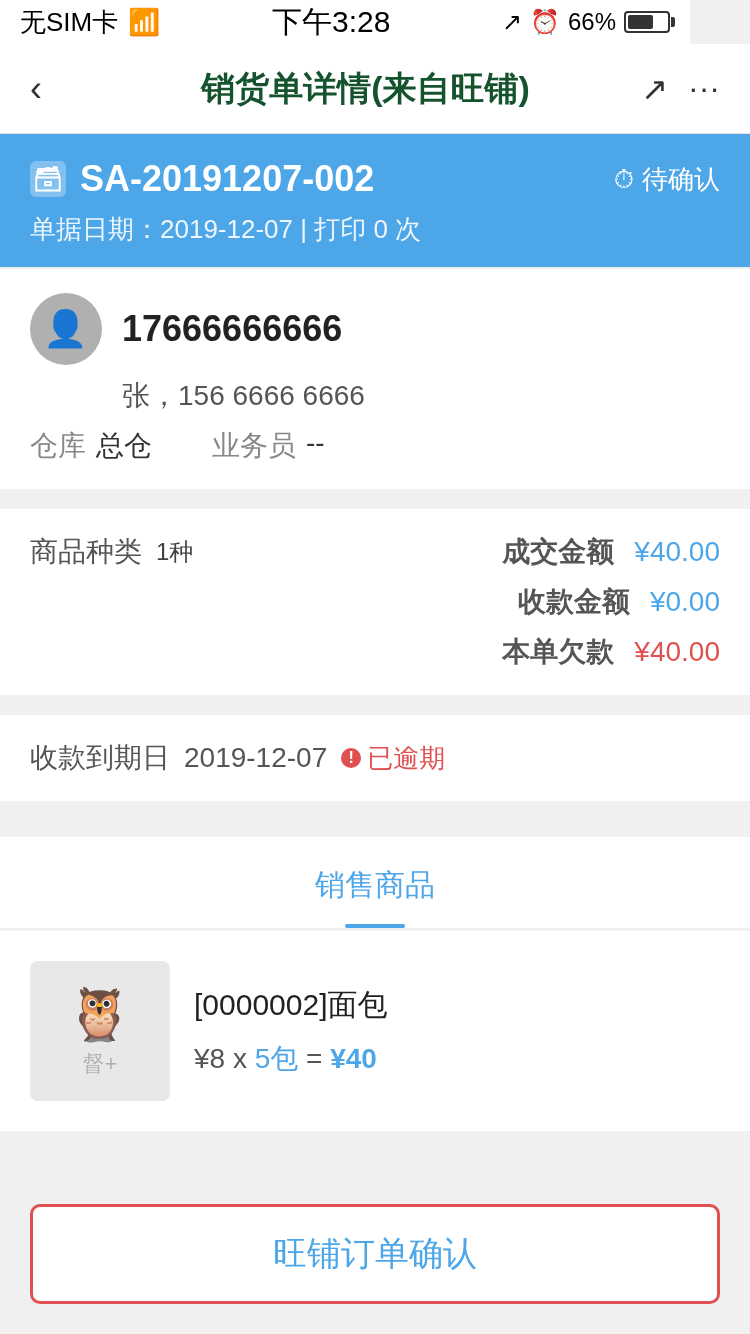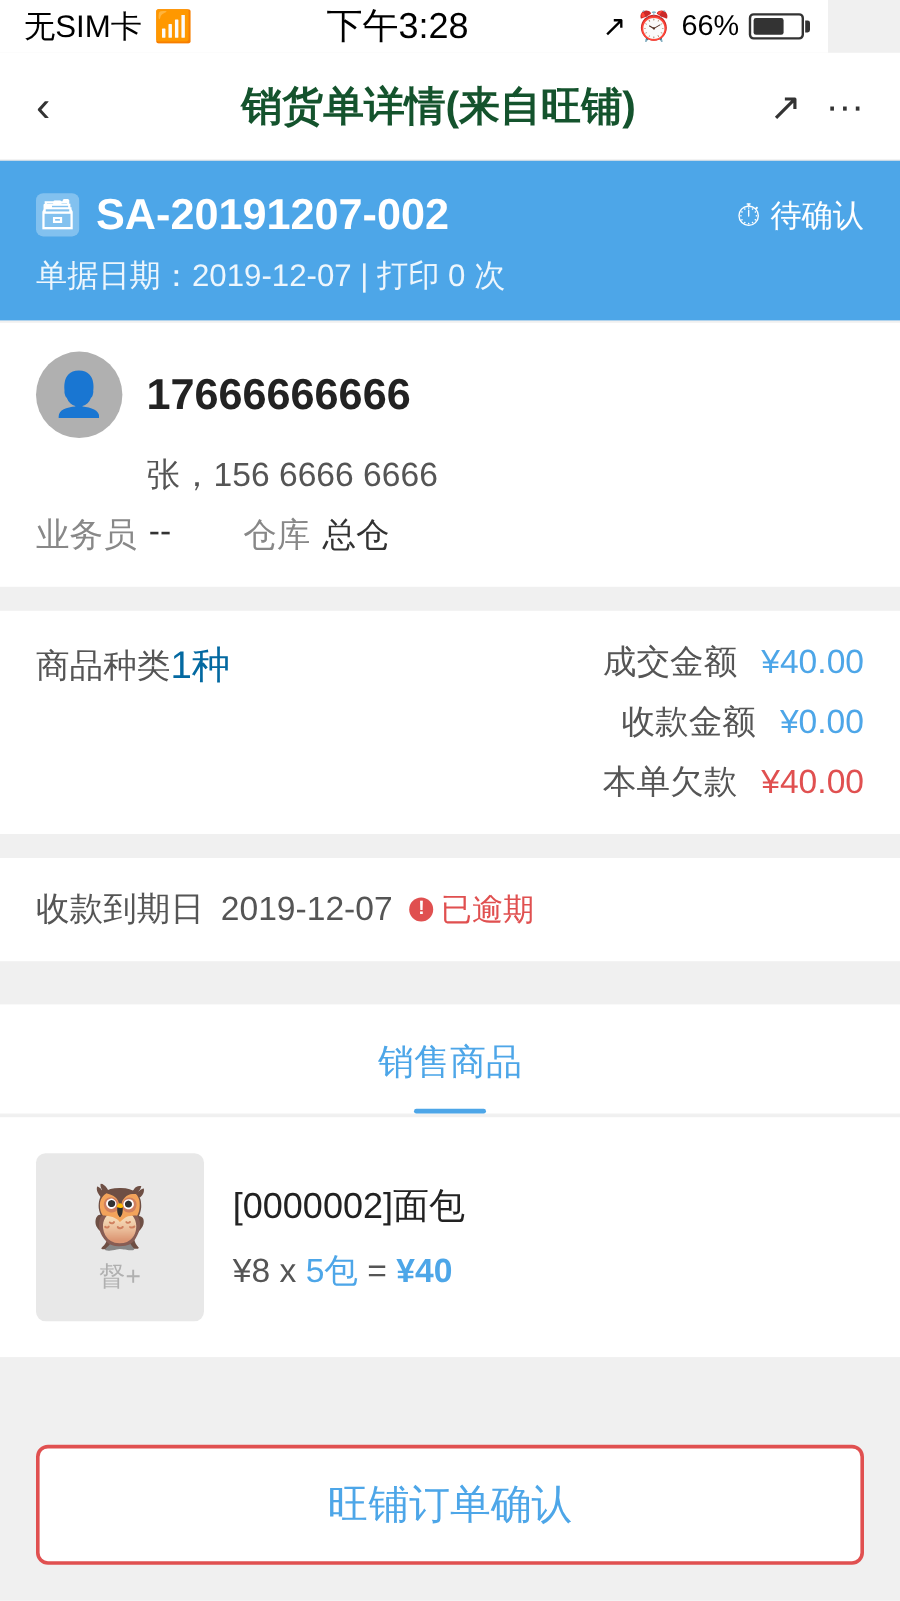--- a/index.html
+++ b/index.html
@@ -327,12 +327,12 @@
   <div class="customer-name">张，156 6666 6666</div>
   <div class="customer-meta">
     <div class="customer-meta-item">
+      <span class="customer-meta-label">仓库</span>
+      <span class="customer-meta-value">总仓</span>
+    </div>
+    <div class="customer-meta-item">
       <span class="customer-meta-label">业务员</span>
       <span class="customer-meta-value">--</span>
-    </div>
-    <div class="customer-meta-item">
-      <span class="customer-meta-label">仓库</span>
-      <span class="customer-meta-value">总仓</span>
     </div>
   </div>
 </div>

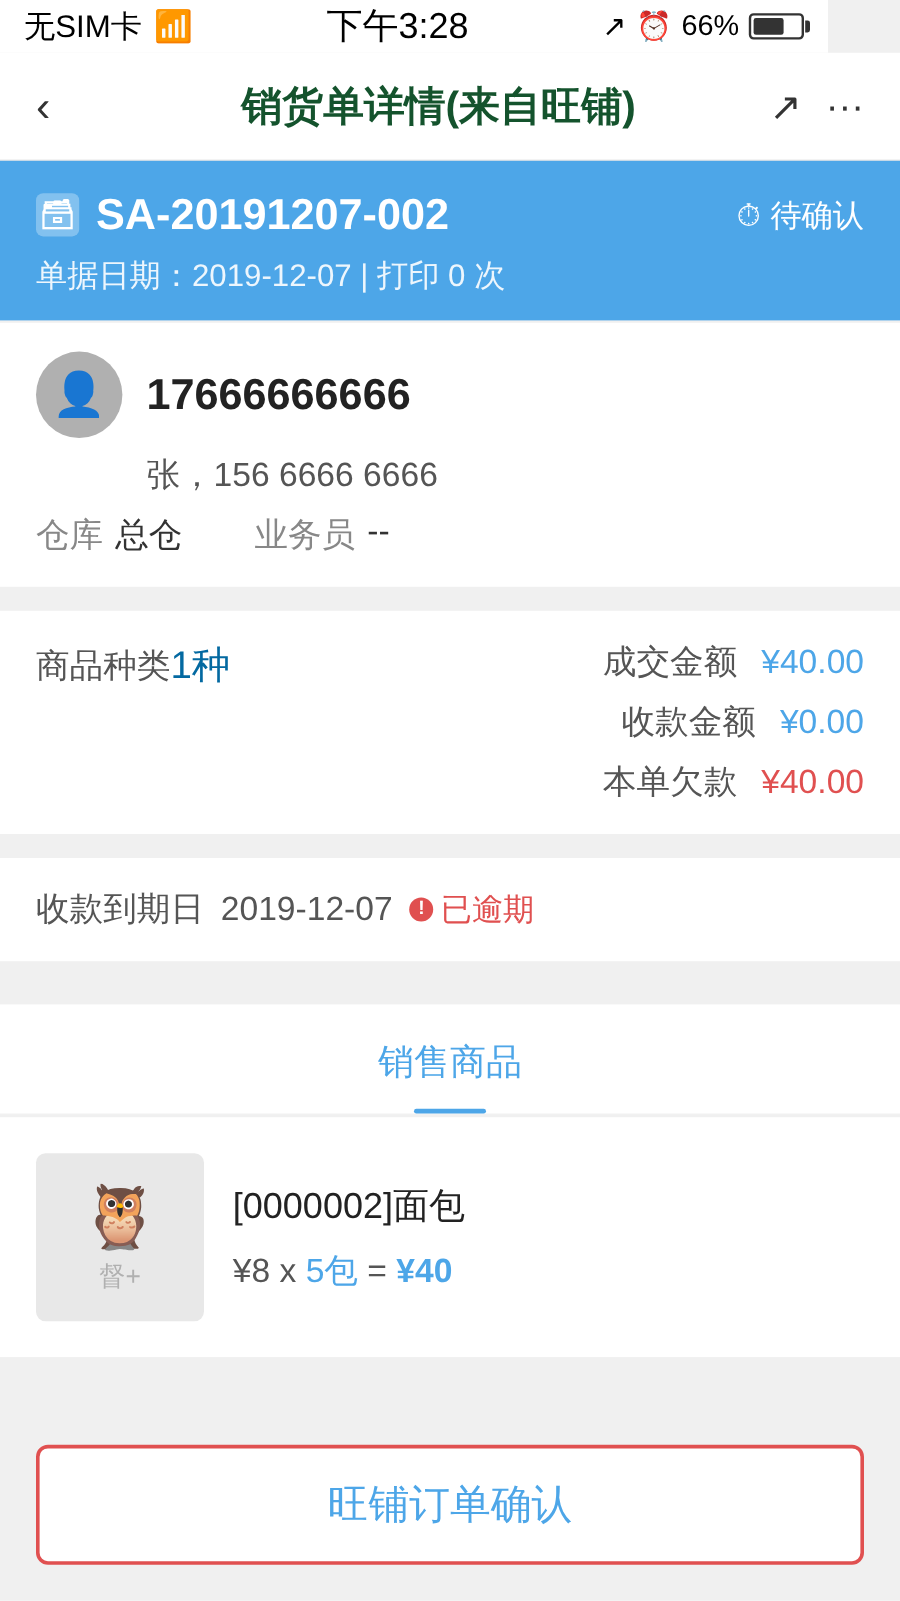--- a/index.html
+++ b/index.html
@@ -149,7 +149,7 @@
       align-items: flex-start;
     }
     .product-types {
-      display: flex; align-items: center; 
+      display: flex; align-items: center; gap: 14px;
       font-size: 28px;
       color: #555;
     }

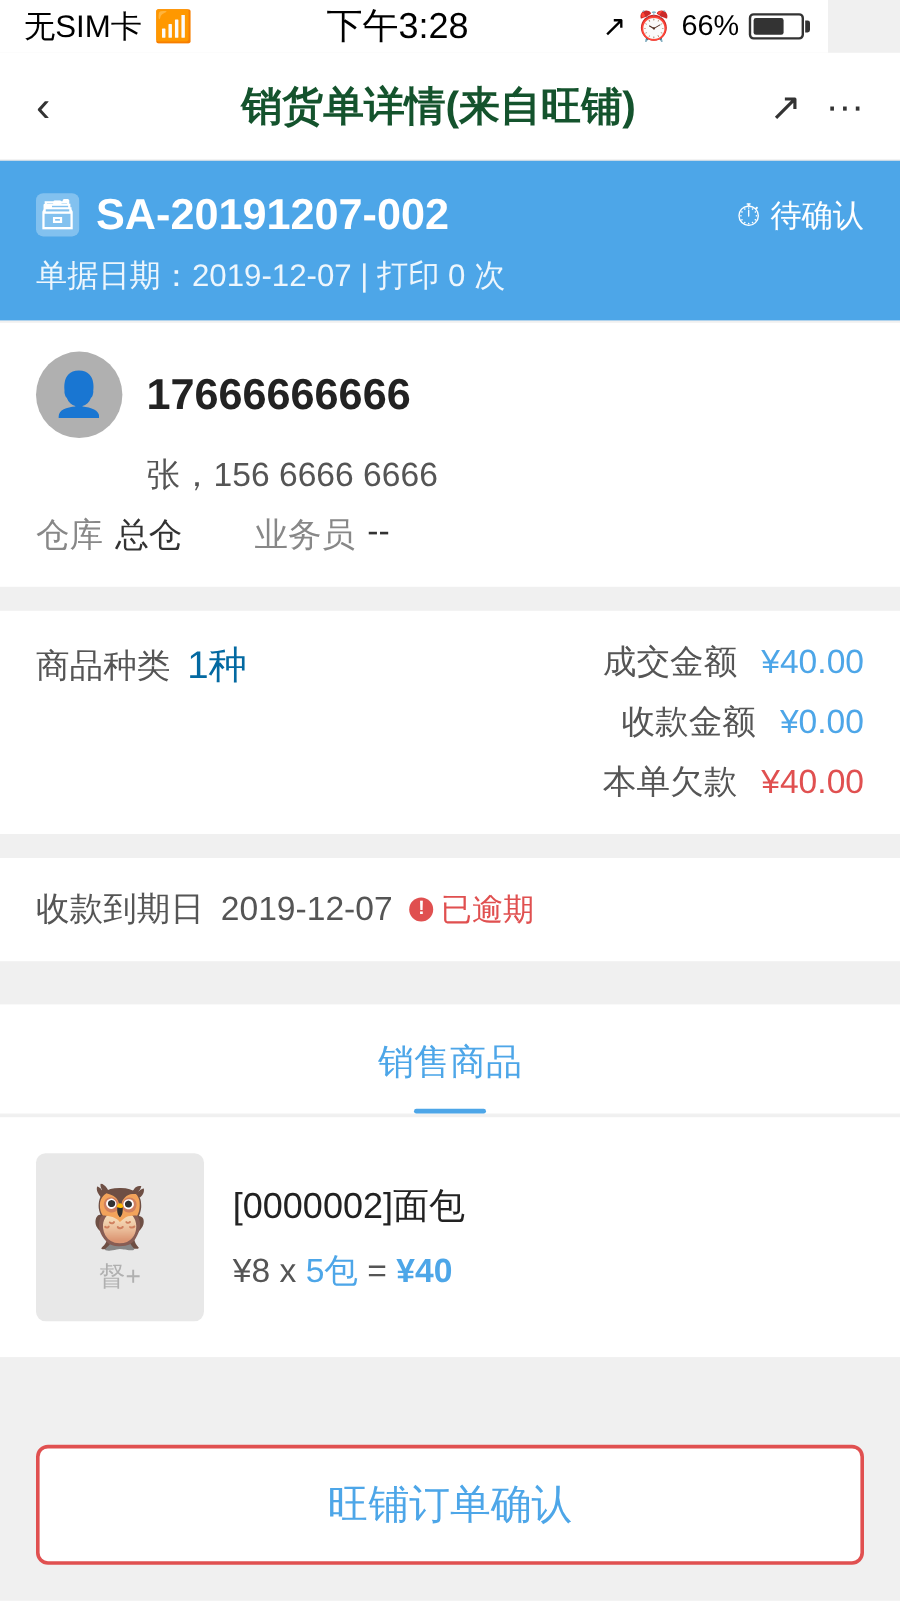--- a/index.html
+++ b/index.html
@@ -153,7 +153,7 @@
       font-size: 28px;
       color: #555;
     }
-    .product-types-value { color: #0369a1; font-size: 32px; }
+    .product-types-value { color: #404040; font-size: 24px; }
     .amount-list { display: flex; flex-direction: column; gap: 12px; align-items: flex-end; }
     .amount-row { display: flex; gap: 20px; align-items: center; font-size: 28px; }
     .amount-label { color: #555; }

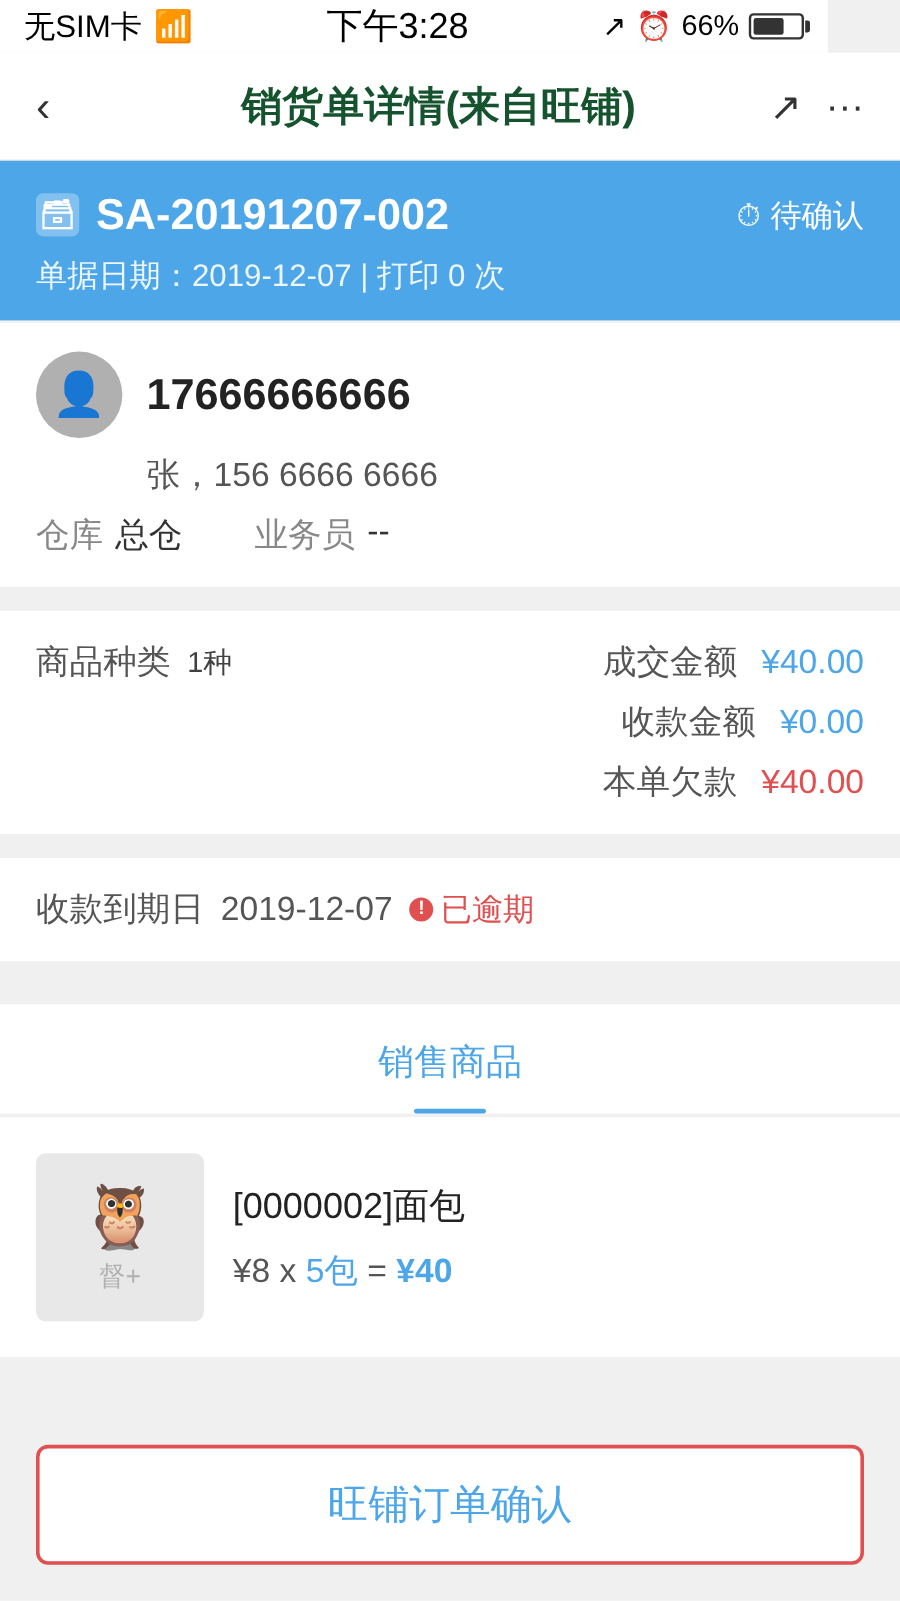--- a/index.html
+++ b/index.html
@@ -156,7 +156,7 @@
     .product-types-value { color: #404040; font-size: 24px; }
     .amount-list { display: flex; flex-direction: column; gap: 12px; align-items: flex-end; }
     .amount-row { display: flex; gap: 20px; align-items: center; font-size: 28px; }
-    .amount-label { color: #555; }
+    .amount-label { color: #555; font-weight: bold; }
     .amount-value-blue { color: #4da6e8; }
     .amount-value-red { color: #e05050; }
 

